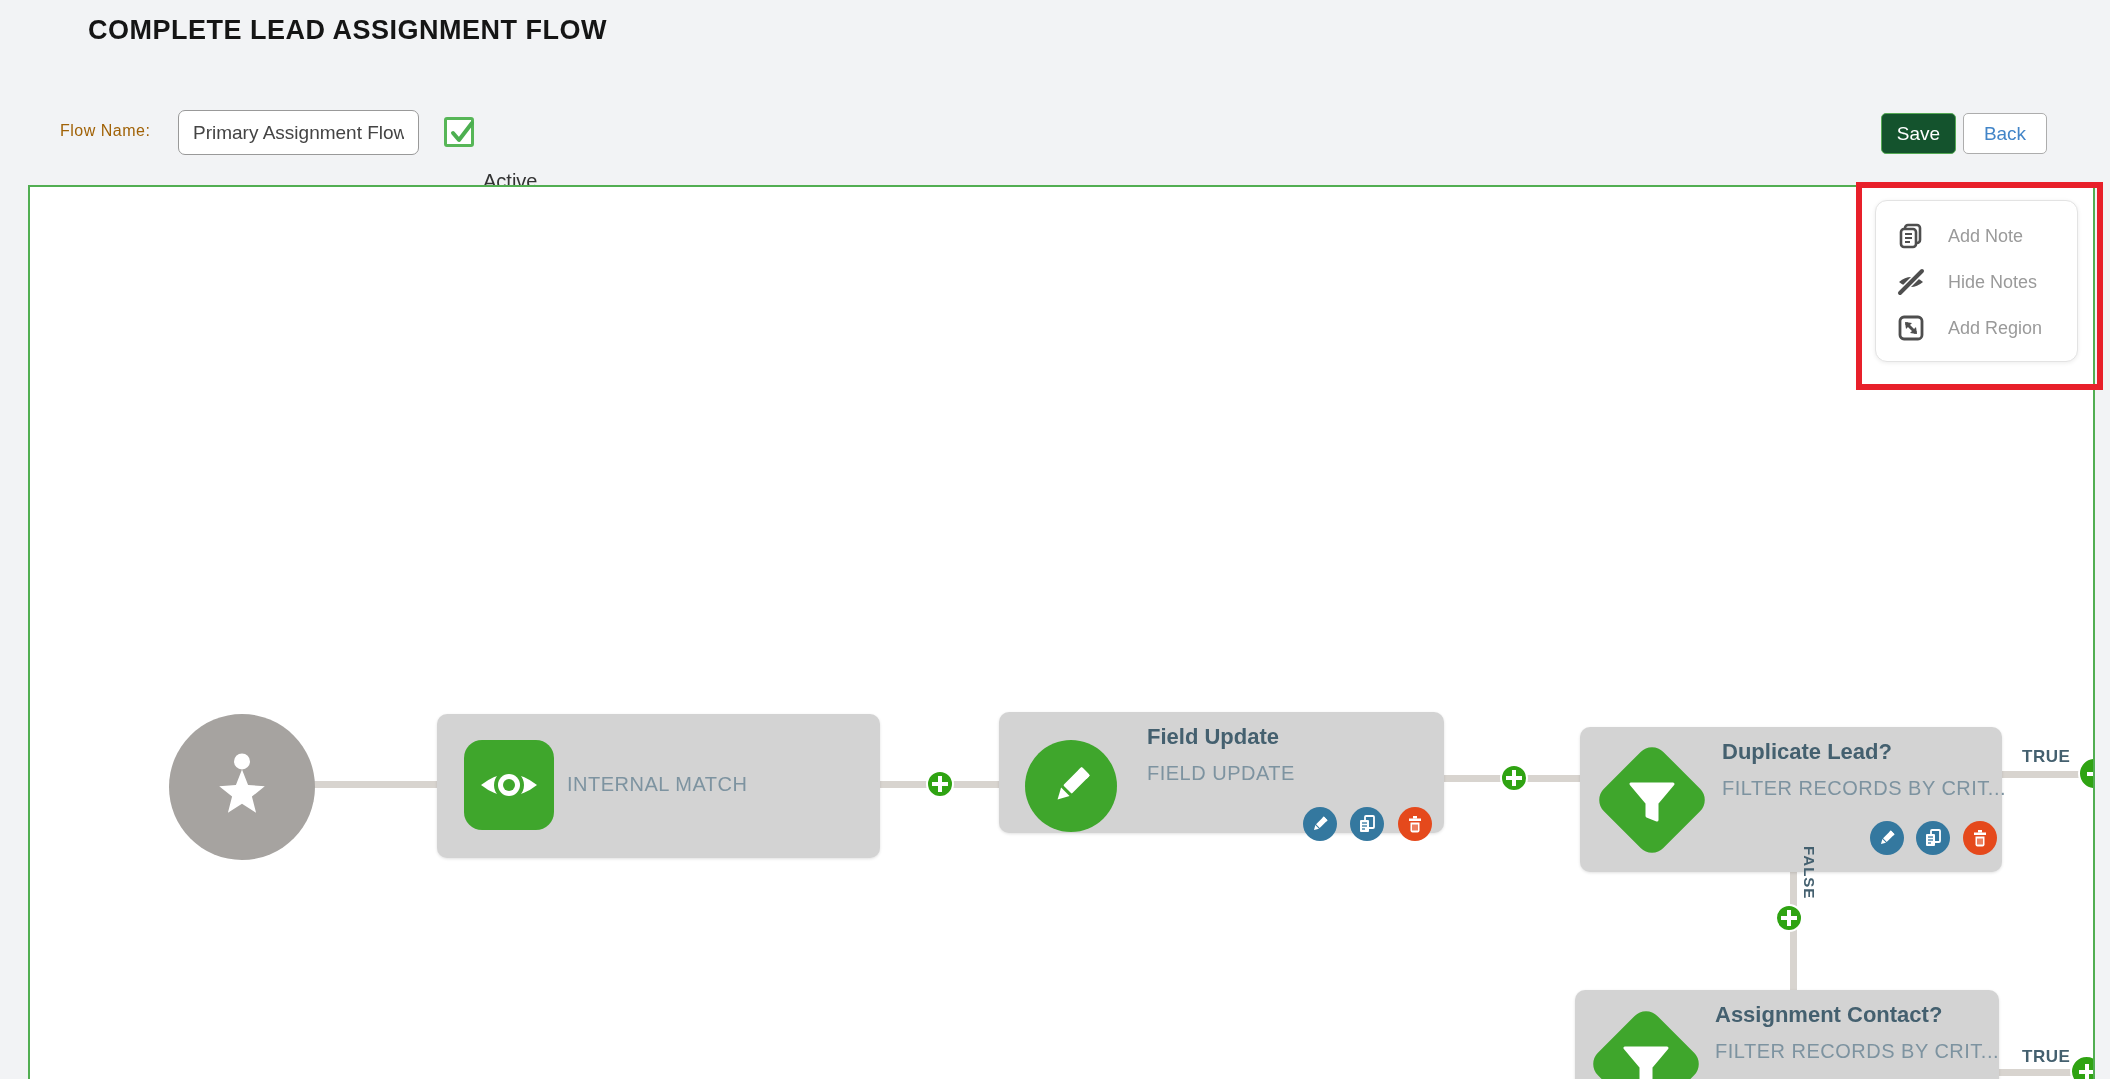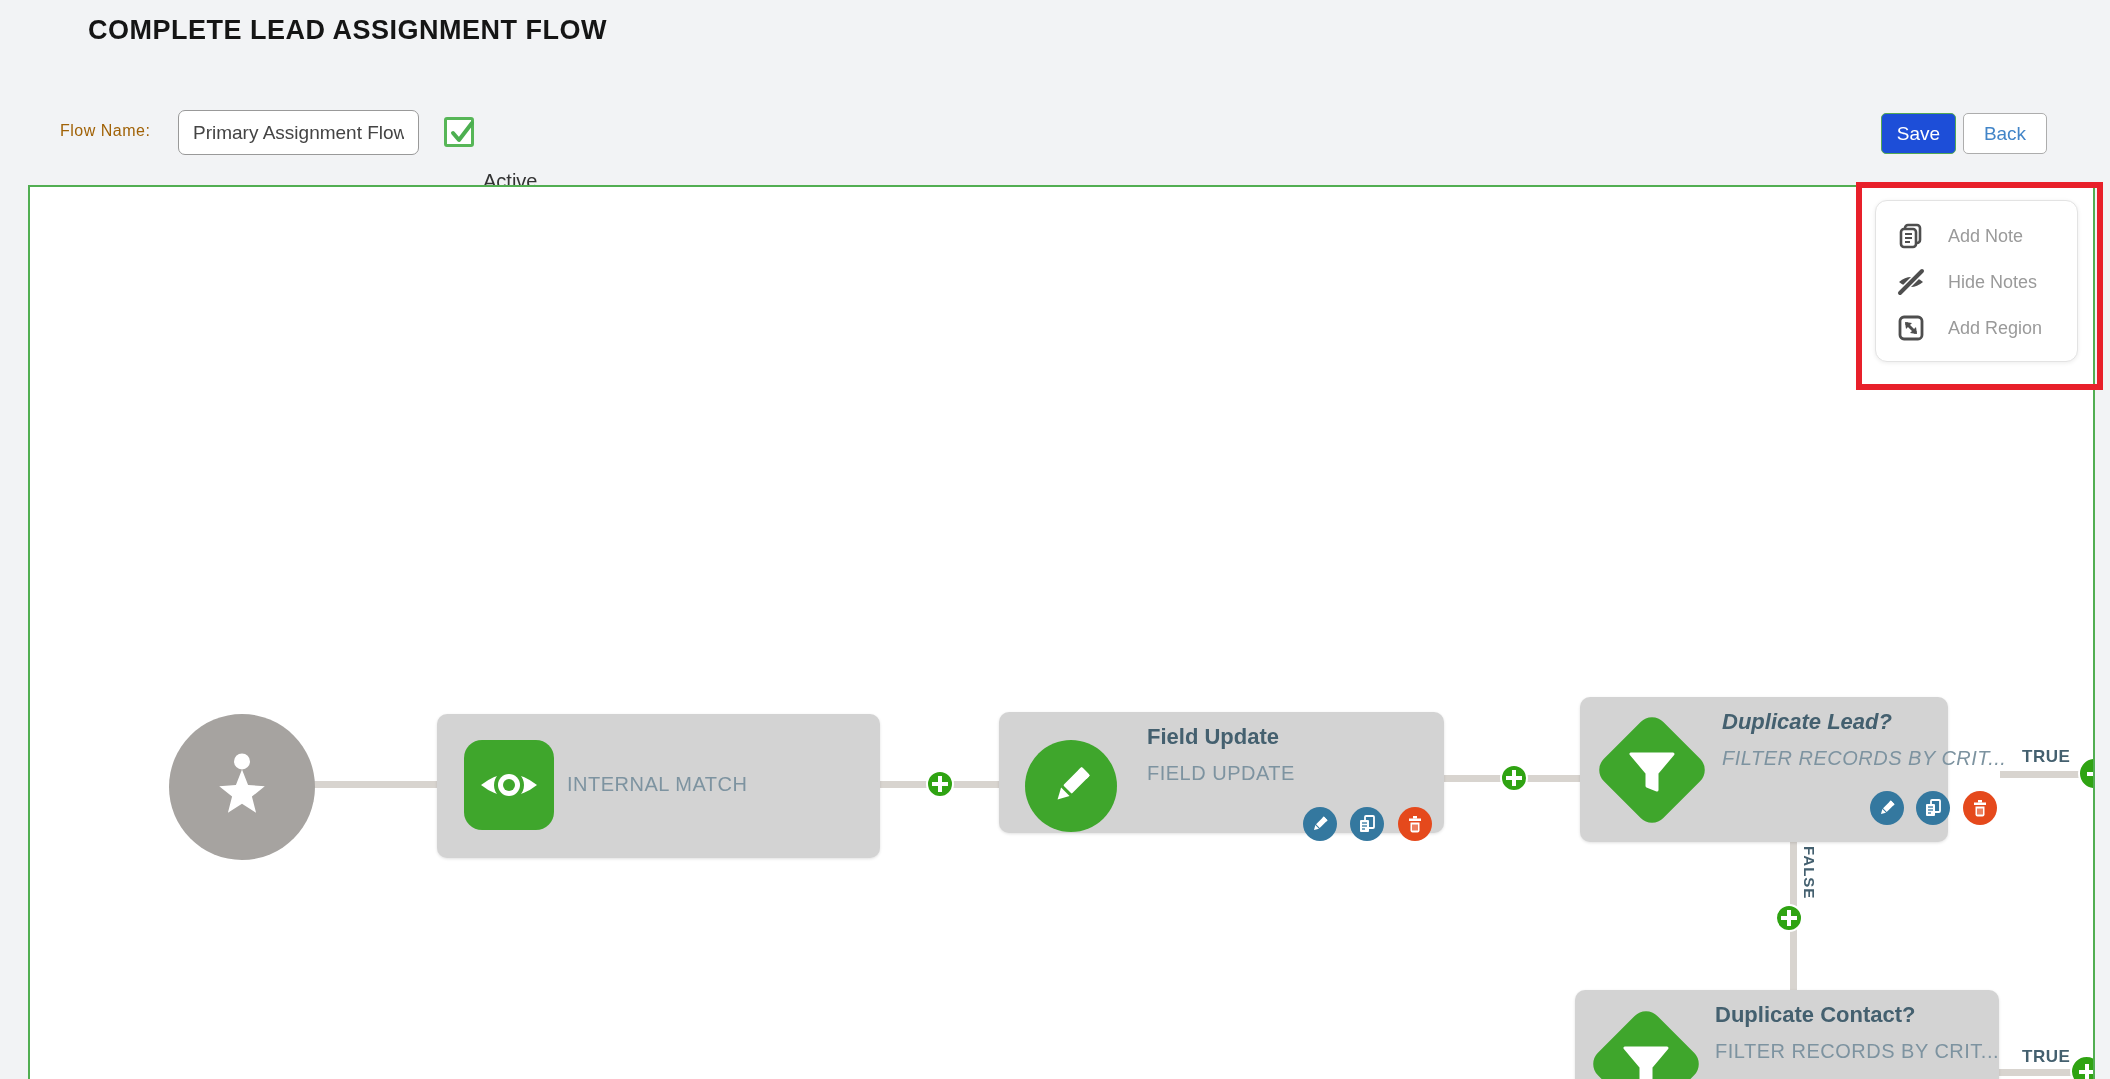--- a/index.html
+++ b/index.html
@@ -29,7 +29,7 @@
   .active-checkbox svg { position:absolute; left:1px; top:-1px; }
   .active-label { position:absolute; left:483px; top:122px; font-size:20px; color:#333;margin-top:48px; }
   .btn { position:absolute; top:113px; height:41px; border-radius:5px; font-size:19px; cursor:pointer; font-family:"Liberation Sans",sans-serif; }
-  .btn-save { left:1881px; width:75px; background:#1d4ed8; border:1px solid #54a954; color:#fff; }
+  .btn-save { left:1881px; width:75px; background:#14532d; border:1px solid #54a954; color:#fff; }
   .btn-back { left:1963px; width:84px; background:#fff; border:1px solid #adadad; color:#4285c8; }
 
   

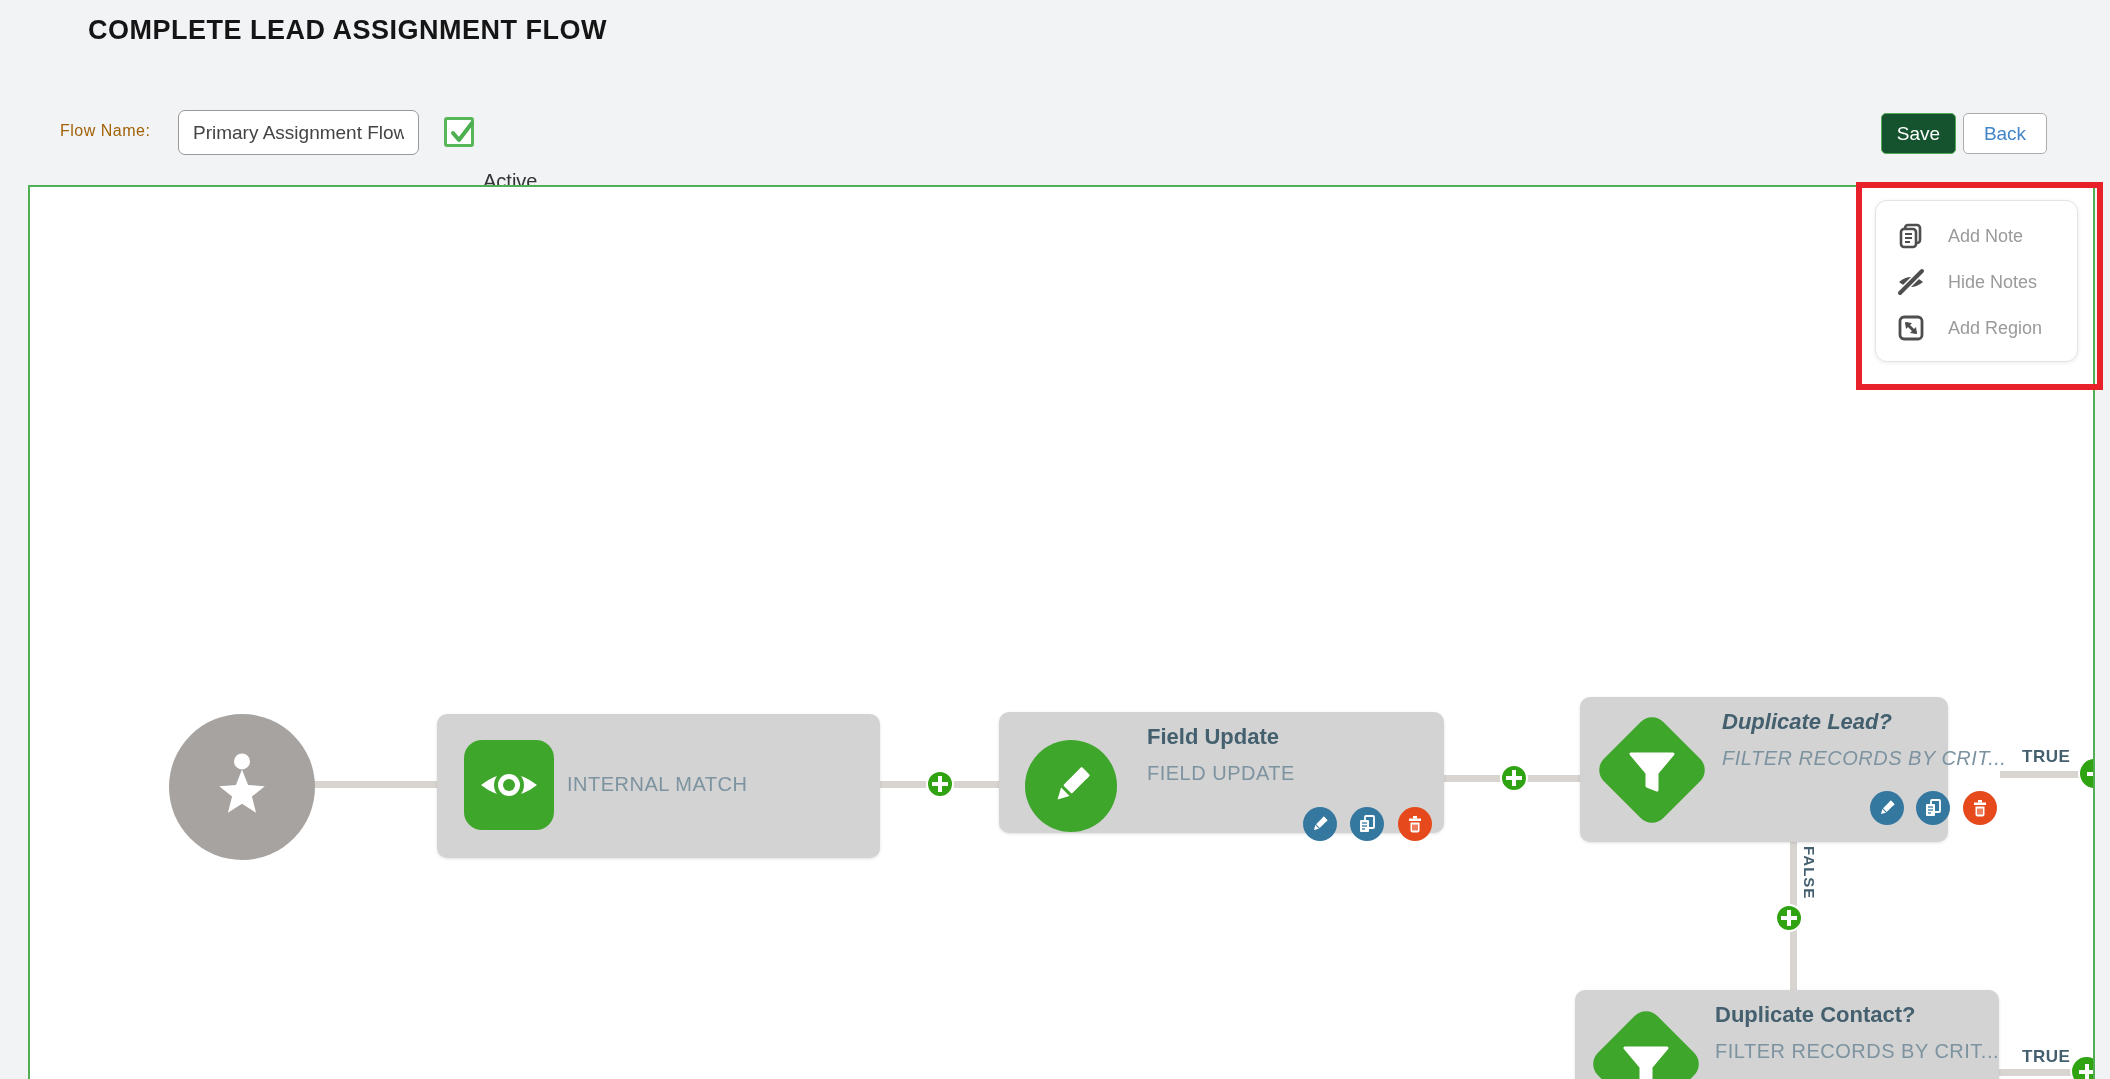--- a/index.html
+++ b/index.html
@@ -227,7 +227,7 @@
 
   <div class="plus-btn plus-sm" style="left:1470px; top:577px;"></div>
 
-  <div class="node" style="left:1550px; top:510px; width:368px; height:145px;font-style:italic;">
+  <div class="node" style="left:1550px; top:540px; width:422px; height:145px;">
     <span class="icon-diamond" style="left:30px; top:31px;">
       <svg width="52" height="52" viewBox="-26 -26 52 52">
         <polygon points="-21,-16 21,-16 5,3 5,20 -5,16 -5,3" fill="#fff" stroke="#fff" stroke-width="3" stroke-linejoin="round"></polygon>

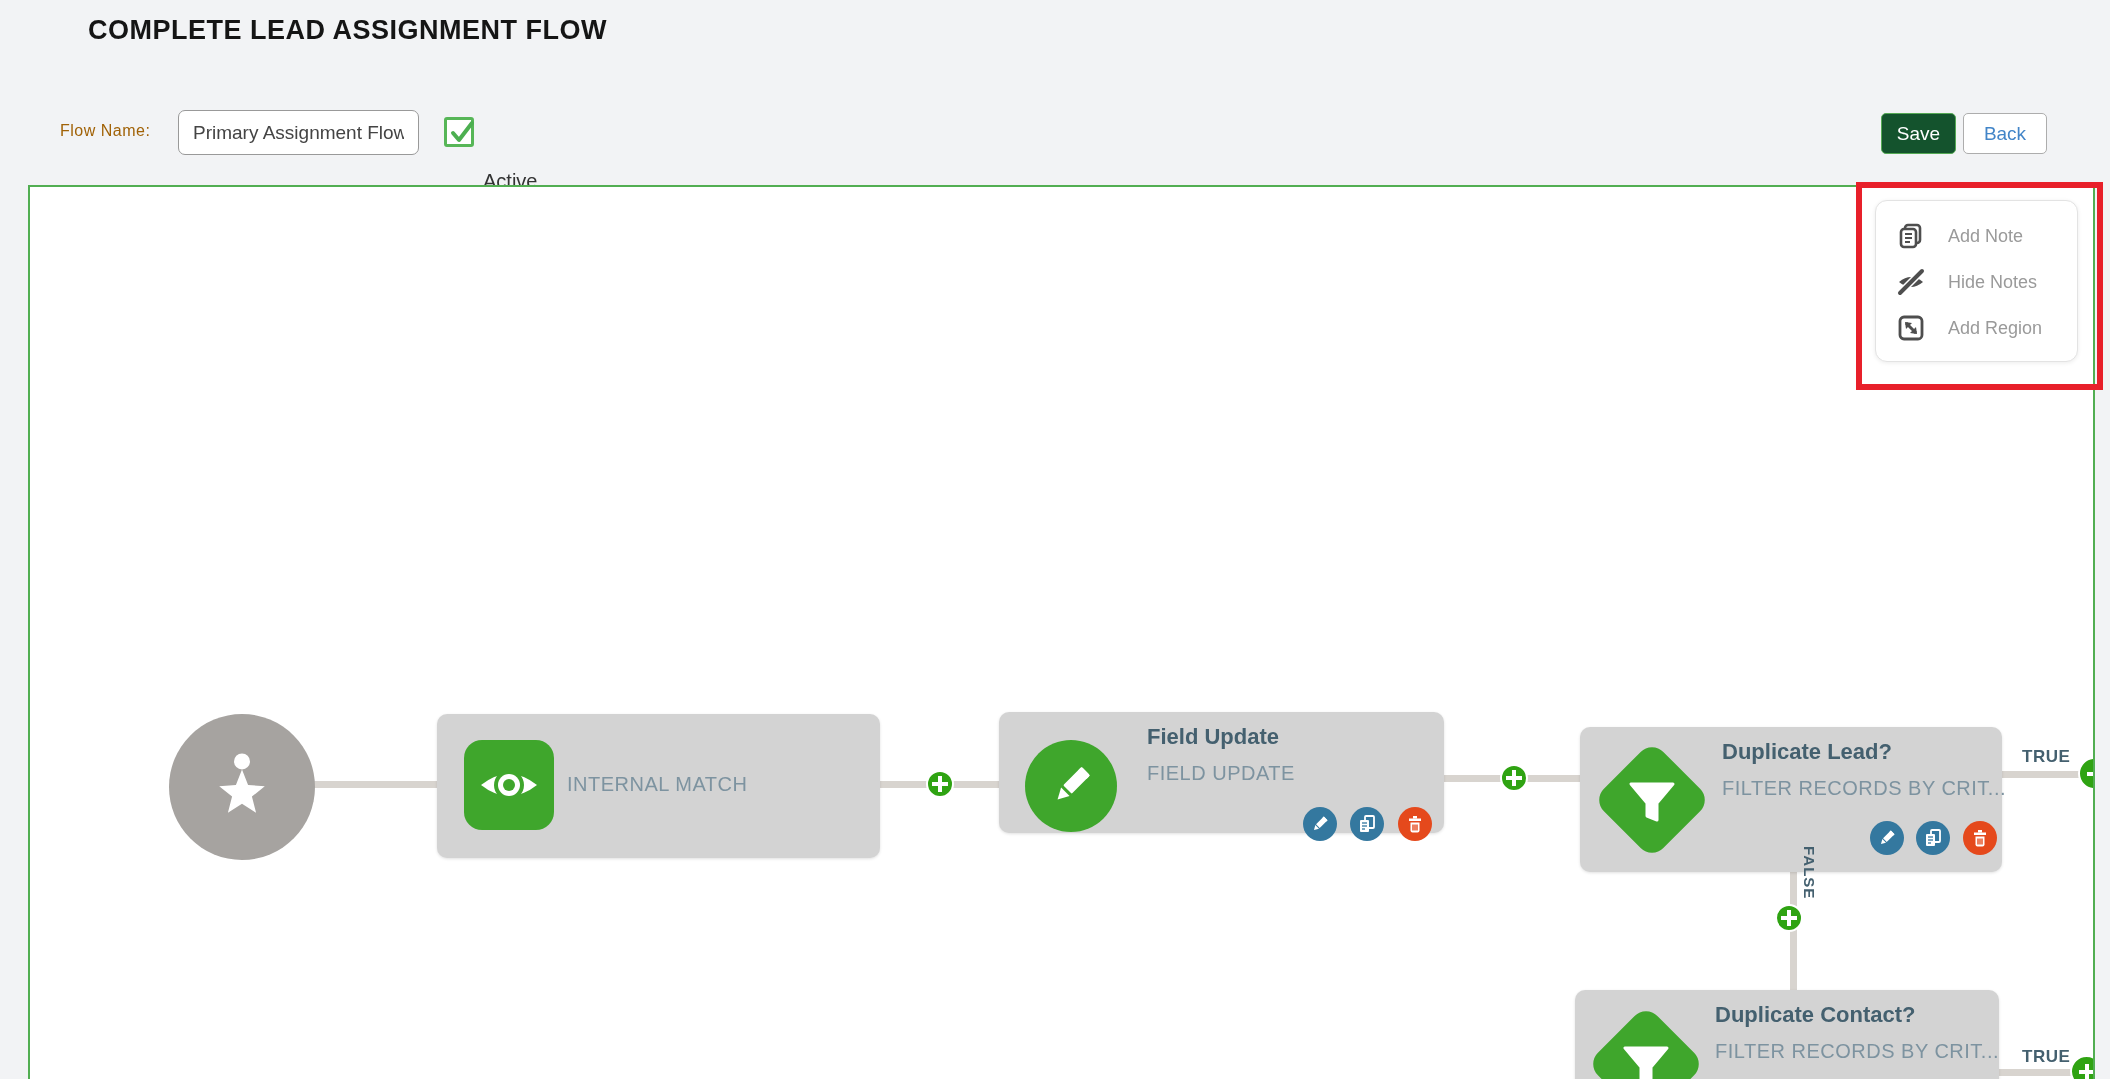--- a/index.html
+++ b/index.html
@@ -277,7 +277,7 @@
         <polygon points="-21,-16 21,-16 5,3 5,20 -5,16 -5,3" fill="#fff" stroke="#fff" stroke-width="3" stroke-linejoin="round"></polygon>
       </svg>
     </span>
-    <span class="node-title" style="left:140px; top:12px;">Duplicate Contact?</span>
+    <span class="node-title" style="left:140px; top:12px;">Assignment Contact?</span>
     <span class="node-sub" style="left:140px; top:50px;">FILTER RECORDS BY CRIT...</span>
   </div>
 

